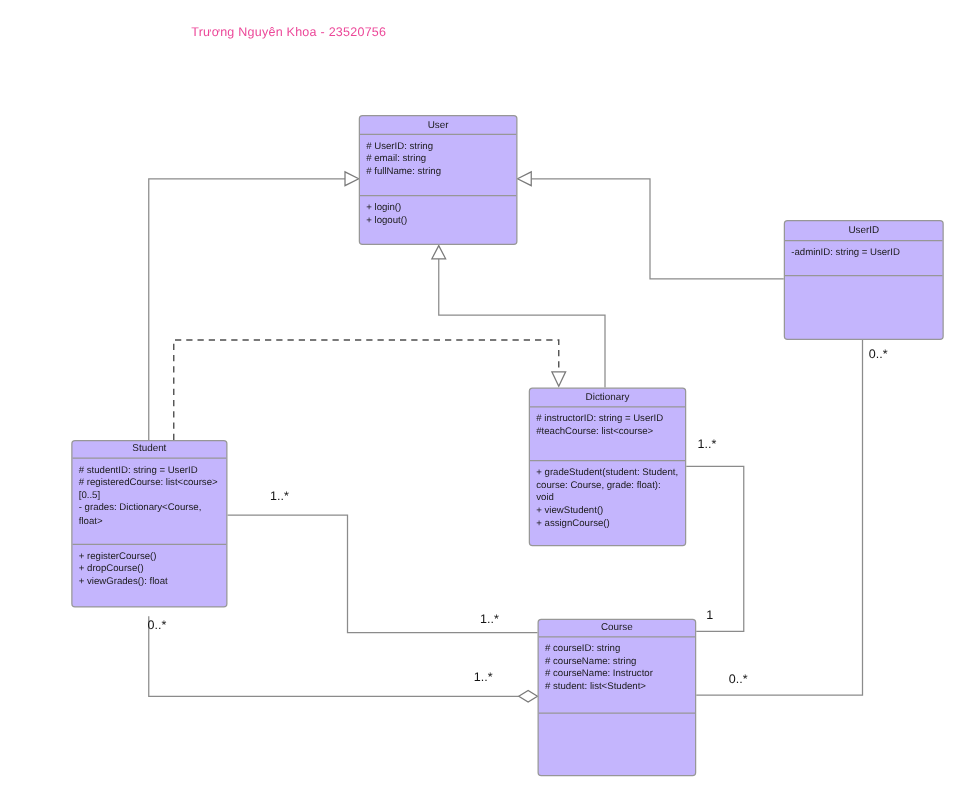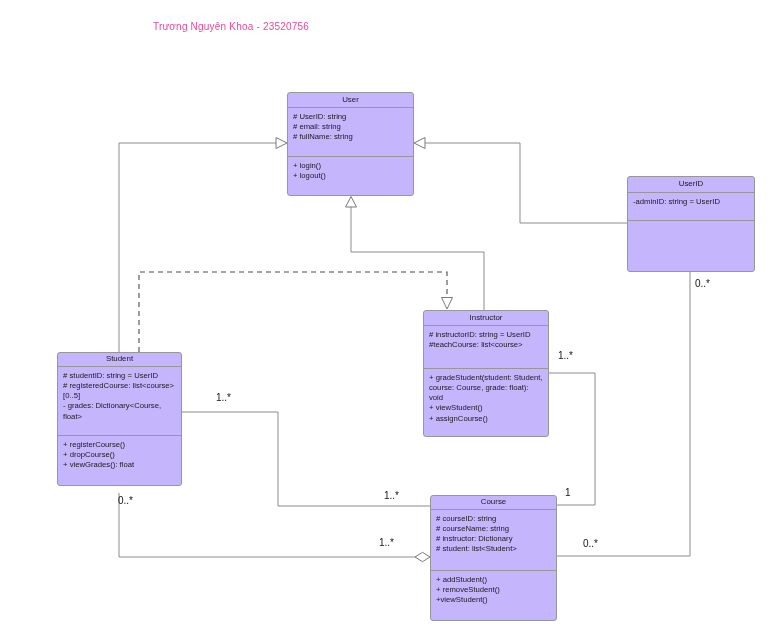--- a/index.html
+++ b/index.html
@@ -85,7 +85,7 @@
   </div>
 
   <div class="uml-class" style="left:423px;top:310px;width:126px;height:127px;">
-    <div class="uml-title" style="height:15px;">Instructor</div>
+    <div class="uml-title" style="height:15px;">Dictionary</div>
     <div class="uml-attrs" style="height:43px;">
       <div class="uml-line"># instructorID: string = UserID</div>
       <div class="uml-line">#teachCourse: list&lt;course&gt;</div>

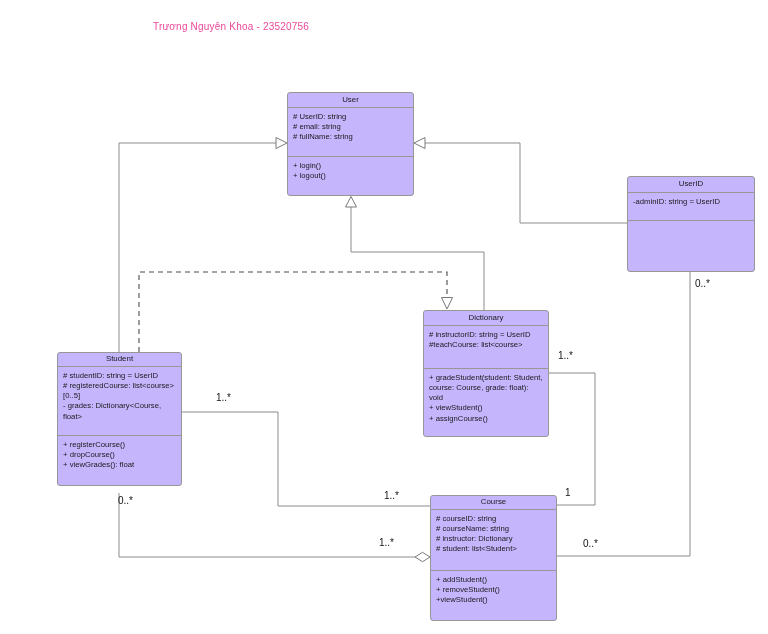--- a/index.html
+++ b/index.html
@@ -116,7 +116,7 @@
     <div class="uml-attrs" style="height:61px;">
       <div class="uml-line"># courseID: string</div>
       <div class="uml-line"># courseName: string</div>
-      <div class="uml-line"># instructor: Dictionary</div>
+      <div class="uml-line"># courseName: Instructor</div>
       <div class="uml-line"># student: list&lt;Student&gt;</div>
     </div>
     <div class="uml-methods">

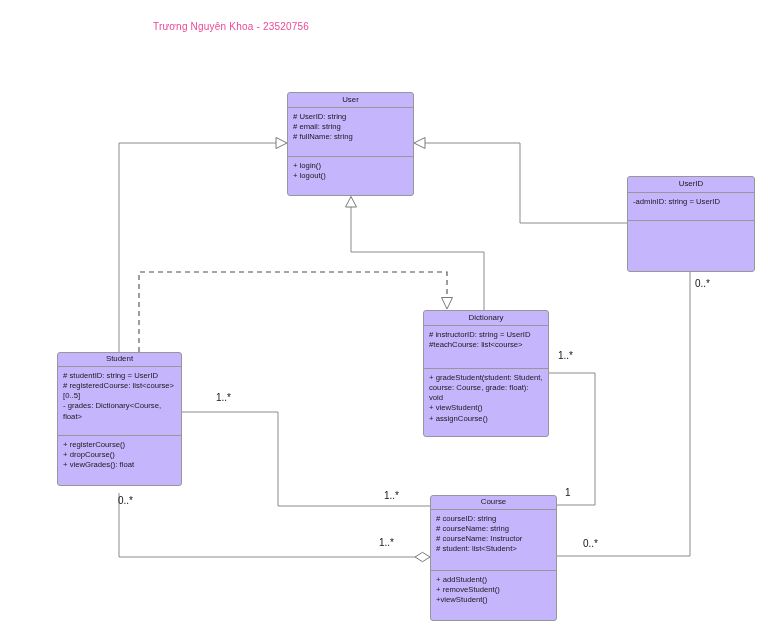--- a/index.html
+++ b/index.html
@@ -119,11 +119,6 @@
       <div class="uml-line"># courseName: Instructor</div>
       <div class="uml-line"># student: list&lt;Student&gt;</div>
     </div>
-    <div class="uml-methods">
-      <div class="uml-line">+ addStudent()</div>
-      <div class="uml-line">+ removeStudent()</div>
-      <div class="uml-line">+viewStudent()</div>
-    </div>
   </div>
 
   <div class="mult" style="left:216px;top:392px;">1..*</div>

